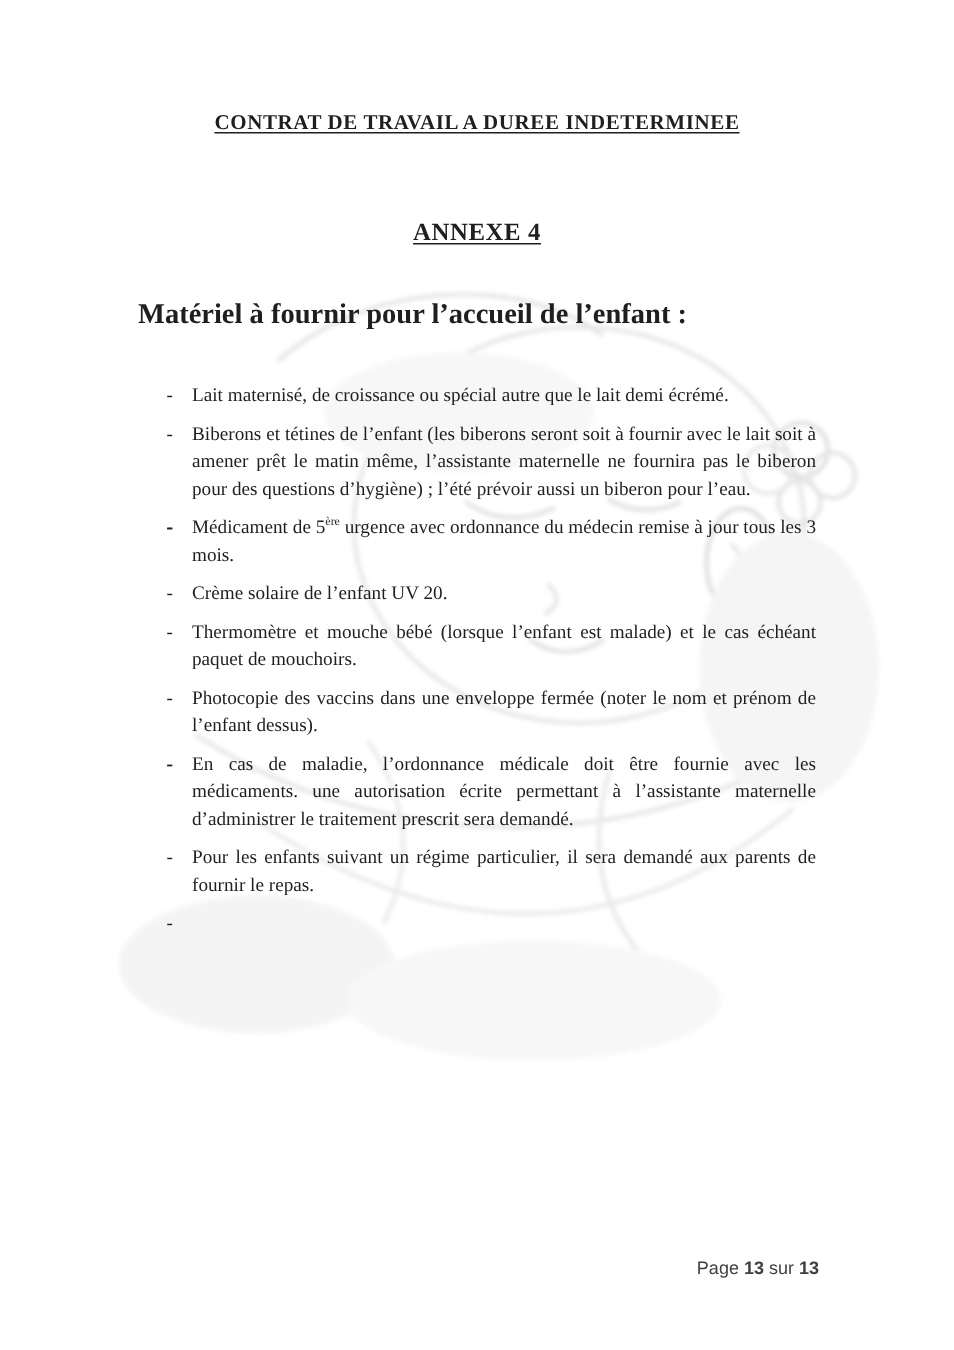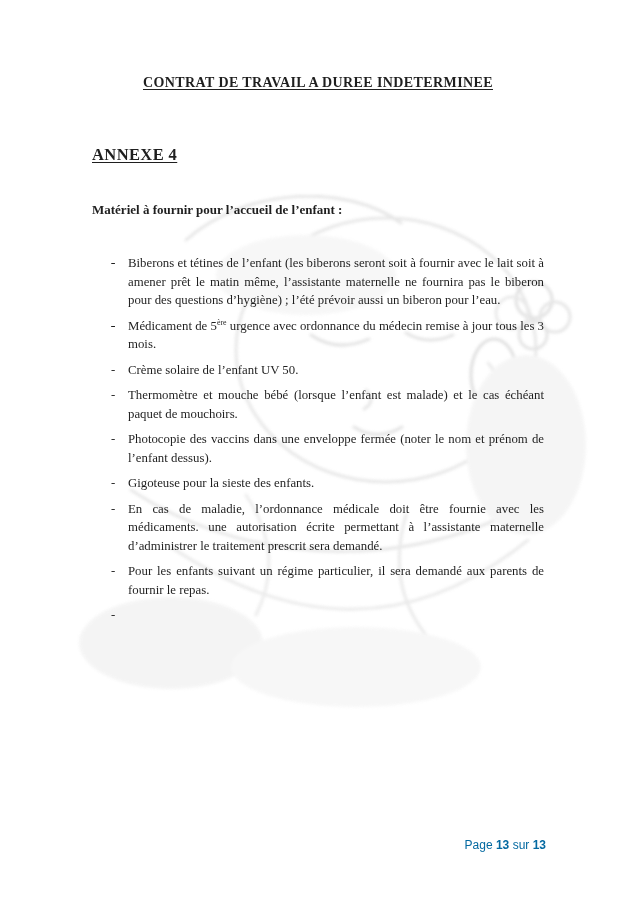--- a/index.html
+++ b/index.html
@@ -30,6 +30,7 @@
   }
   .annex-title {
     margin: 54px 0 0 0;
+    text-align: center;
     font-size: 16.5px;
     font-weight: bold;
     letter-spacing: 0.4px;

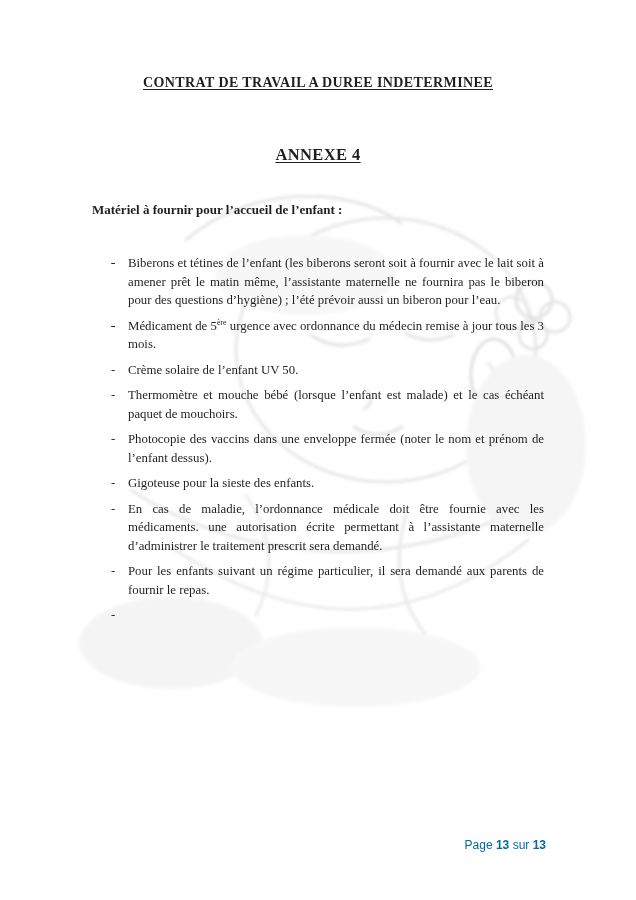--- a/index.html
+++ b/index.html
@@ -40,7 +40,7 @@
   }
   .section-heading {
     margin: 37px 0 0 0;
-    font-size: 13px;
+    font-size: 19px;
     font-weight: bold;
     line-height: 16px;
   }

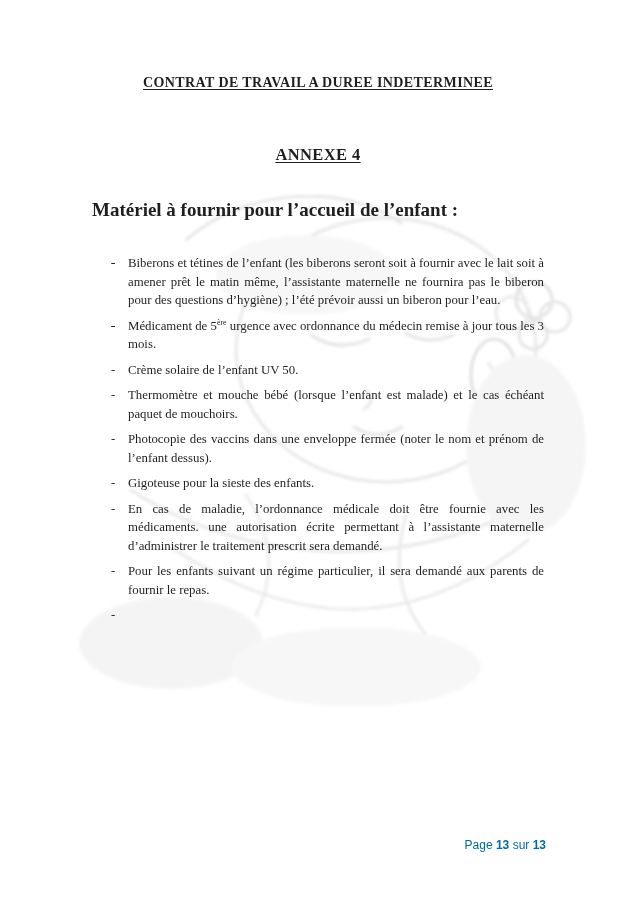--- a/index.html
+++ b/index.html
@@ -122,7 +122,7 @@
     <h2 class="annex-title">ANNEXE 4</h2>
     <p class="section-heading">Matériel à fournir pour l’accueil de l’enfant :</p>
     <ul class="materials" id="materials-list">
-        <li><span class="bullet">-</span></li>
+        <li><span class="bullet">-</span><span class="item-text"><span>Lait maternisé, de croissance ou spécial autre que le lait demi écrémé.</span></span></li>
         <li><span class="bullet">-</span><span class="item-text"><span>Biberons et tétines de l’enfant (les biberons seront soit à fournir avec le lait soit à amener prêt le matin même, l’assistante maternelle ne fournira pas le biberon pour des questions d’hygiène) ; l’été prévoir aussi un biberon pour l’eau.</span></span></li>
         <li><span class="bullet">-</span></li>
         <li><span class="bullet">-</span></li>

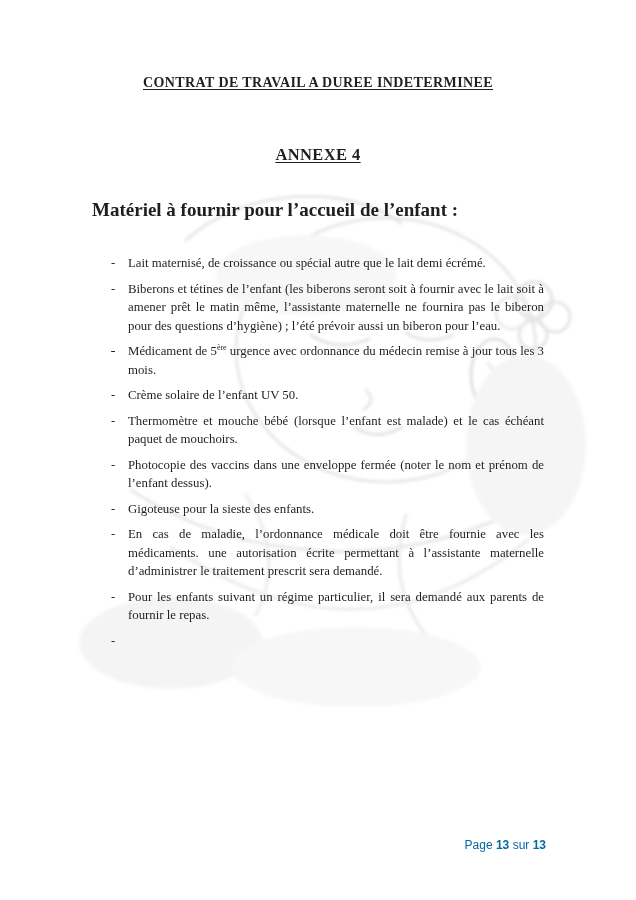--- a/index.html
+++ b/index.html
@@ -127,7 +127,7 @@
         <li><span class="bullet">-</span></li>
         <li><span class="bullet">-</span></li>
         <li><span class="bullet">-</span><span class="item-text"><span>Médicament de 5</span><sup>ère</sup><span> urgence avec ordonnance du médecin remise à jour tous les 3 mois.</span></span></li>
-        <li><span class="bullet">-</span><span class="item-text"><span>Crème solaire de l’enfant UV 50.</span></span></li>
+        <li><span class="bullet">-</span><span class="item-text"><span>Crème solaire de l’enfant UV 20.</span></span></li>
         <li><span class="bullet">-</span><span class="item-text"><span>Thermomètre et mouche bébé (lorsque l’enfant est malade) et le cas échéant paquet de mouchoirs.</span></span></li>
         <li><span class="bullet">-</span><span class="item-text"><span>Photocopie des vaccins dans une enveloppe fermée (noter le nom et prénom de l’enfant dessus).</span></span></li>
         <li><span class="bullet">-</span><span class="item-text"><span>Gigoteuse pour la sieste des enfants.</span></span></li>

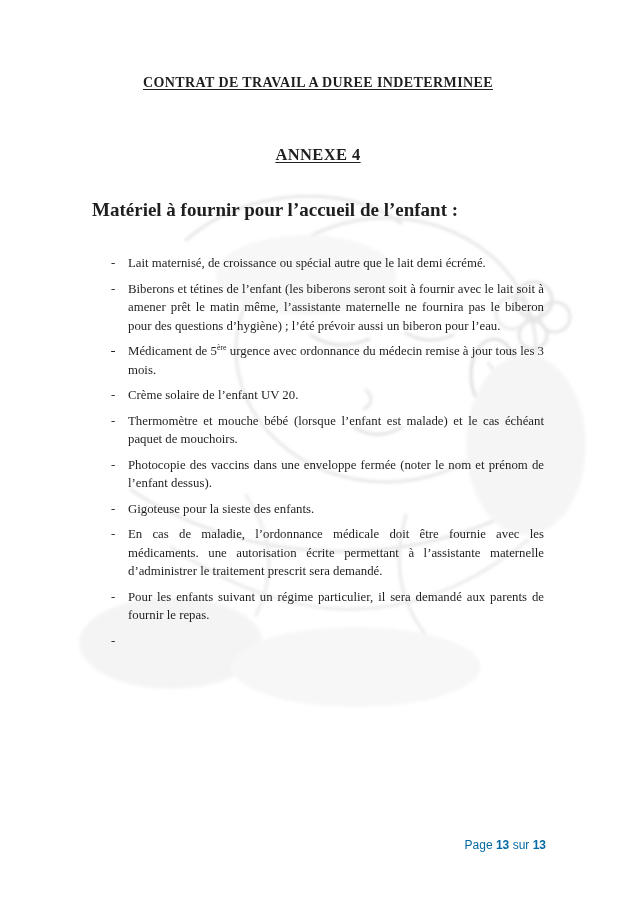--- a/index.html
+++ b/index.html
@@ -130,7 +130,7 @@
         <li><span class="bullet">-</span><span class="item-text"><span>Crème solaire de l’enfant UV 20.</span></span></li>
         <li><span class="bullet">-</span><span class="item-text"><span>Thermomètre et mouche bébé (lorsque l’enfant est malade) et le cas échéant paquet de mouchoirs.</span></span></li>
         <li><span class="bullet">-</span><span class="item-text"><span>Photocopie des vaccins dans une enveloppe fermée (noter le nom et prénom de l’enfant dessus).</span></span></li>
-        <li><span class="bullet">-</span><span class="item-text"><span>Gigoteuse pour la sieste des enfants.</span></span></li>
+        <li><span class="bullet">-</span></li>
         <li><span class="bullet">-</span><span class="item-text"><span>En cas de maladie, l’ordonnance médicale doit être fournie avec les médicaments. une autorisation écrite permettant à l’assistante maternelle d’administrer le traitement prescrit sera demandé.</span></span></li>
         <li><span class="bullet">-</span><span class="item-text"><span>Pour les enfants suivant un régime particulier, il sera demandé aux parents de fournir le repas.</span></span></li>
         <li><span class="bullet">-</span></li>

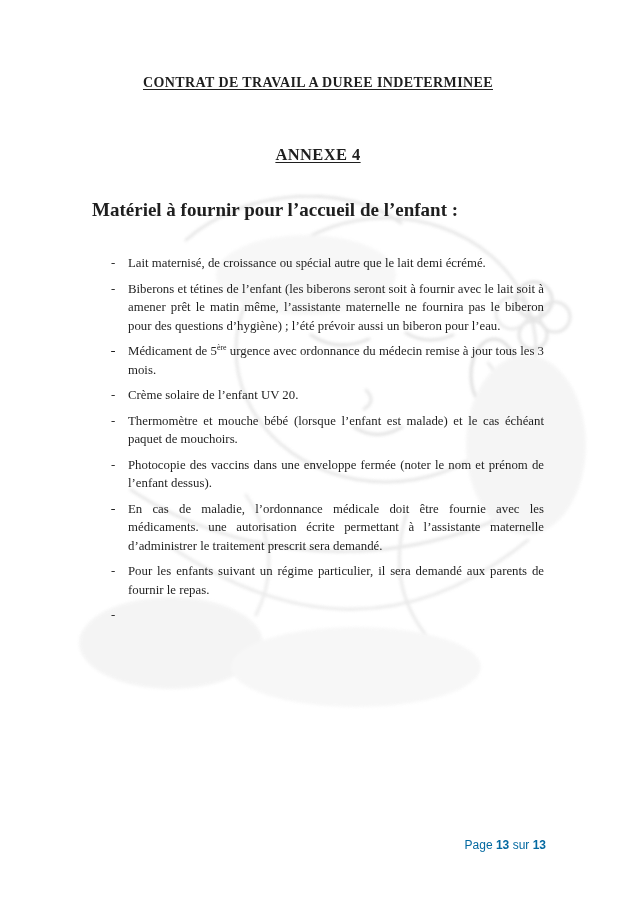--- a/index.html
+++ b/index.html
@@ -74,7 +74,7 @@
     z-index: 2;
     font-family: "Liberation Sans", "DejaVu Sans", sans-serif;
     font-size: 12px;
-    color: #0369a1;
+    color: #404040;
   }
   .footer b { font-weight: bold; }
   .watermark {

